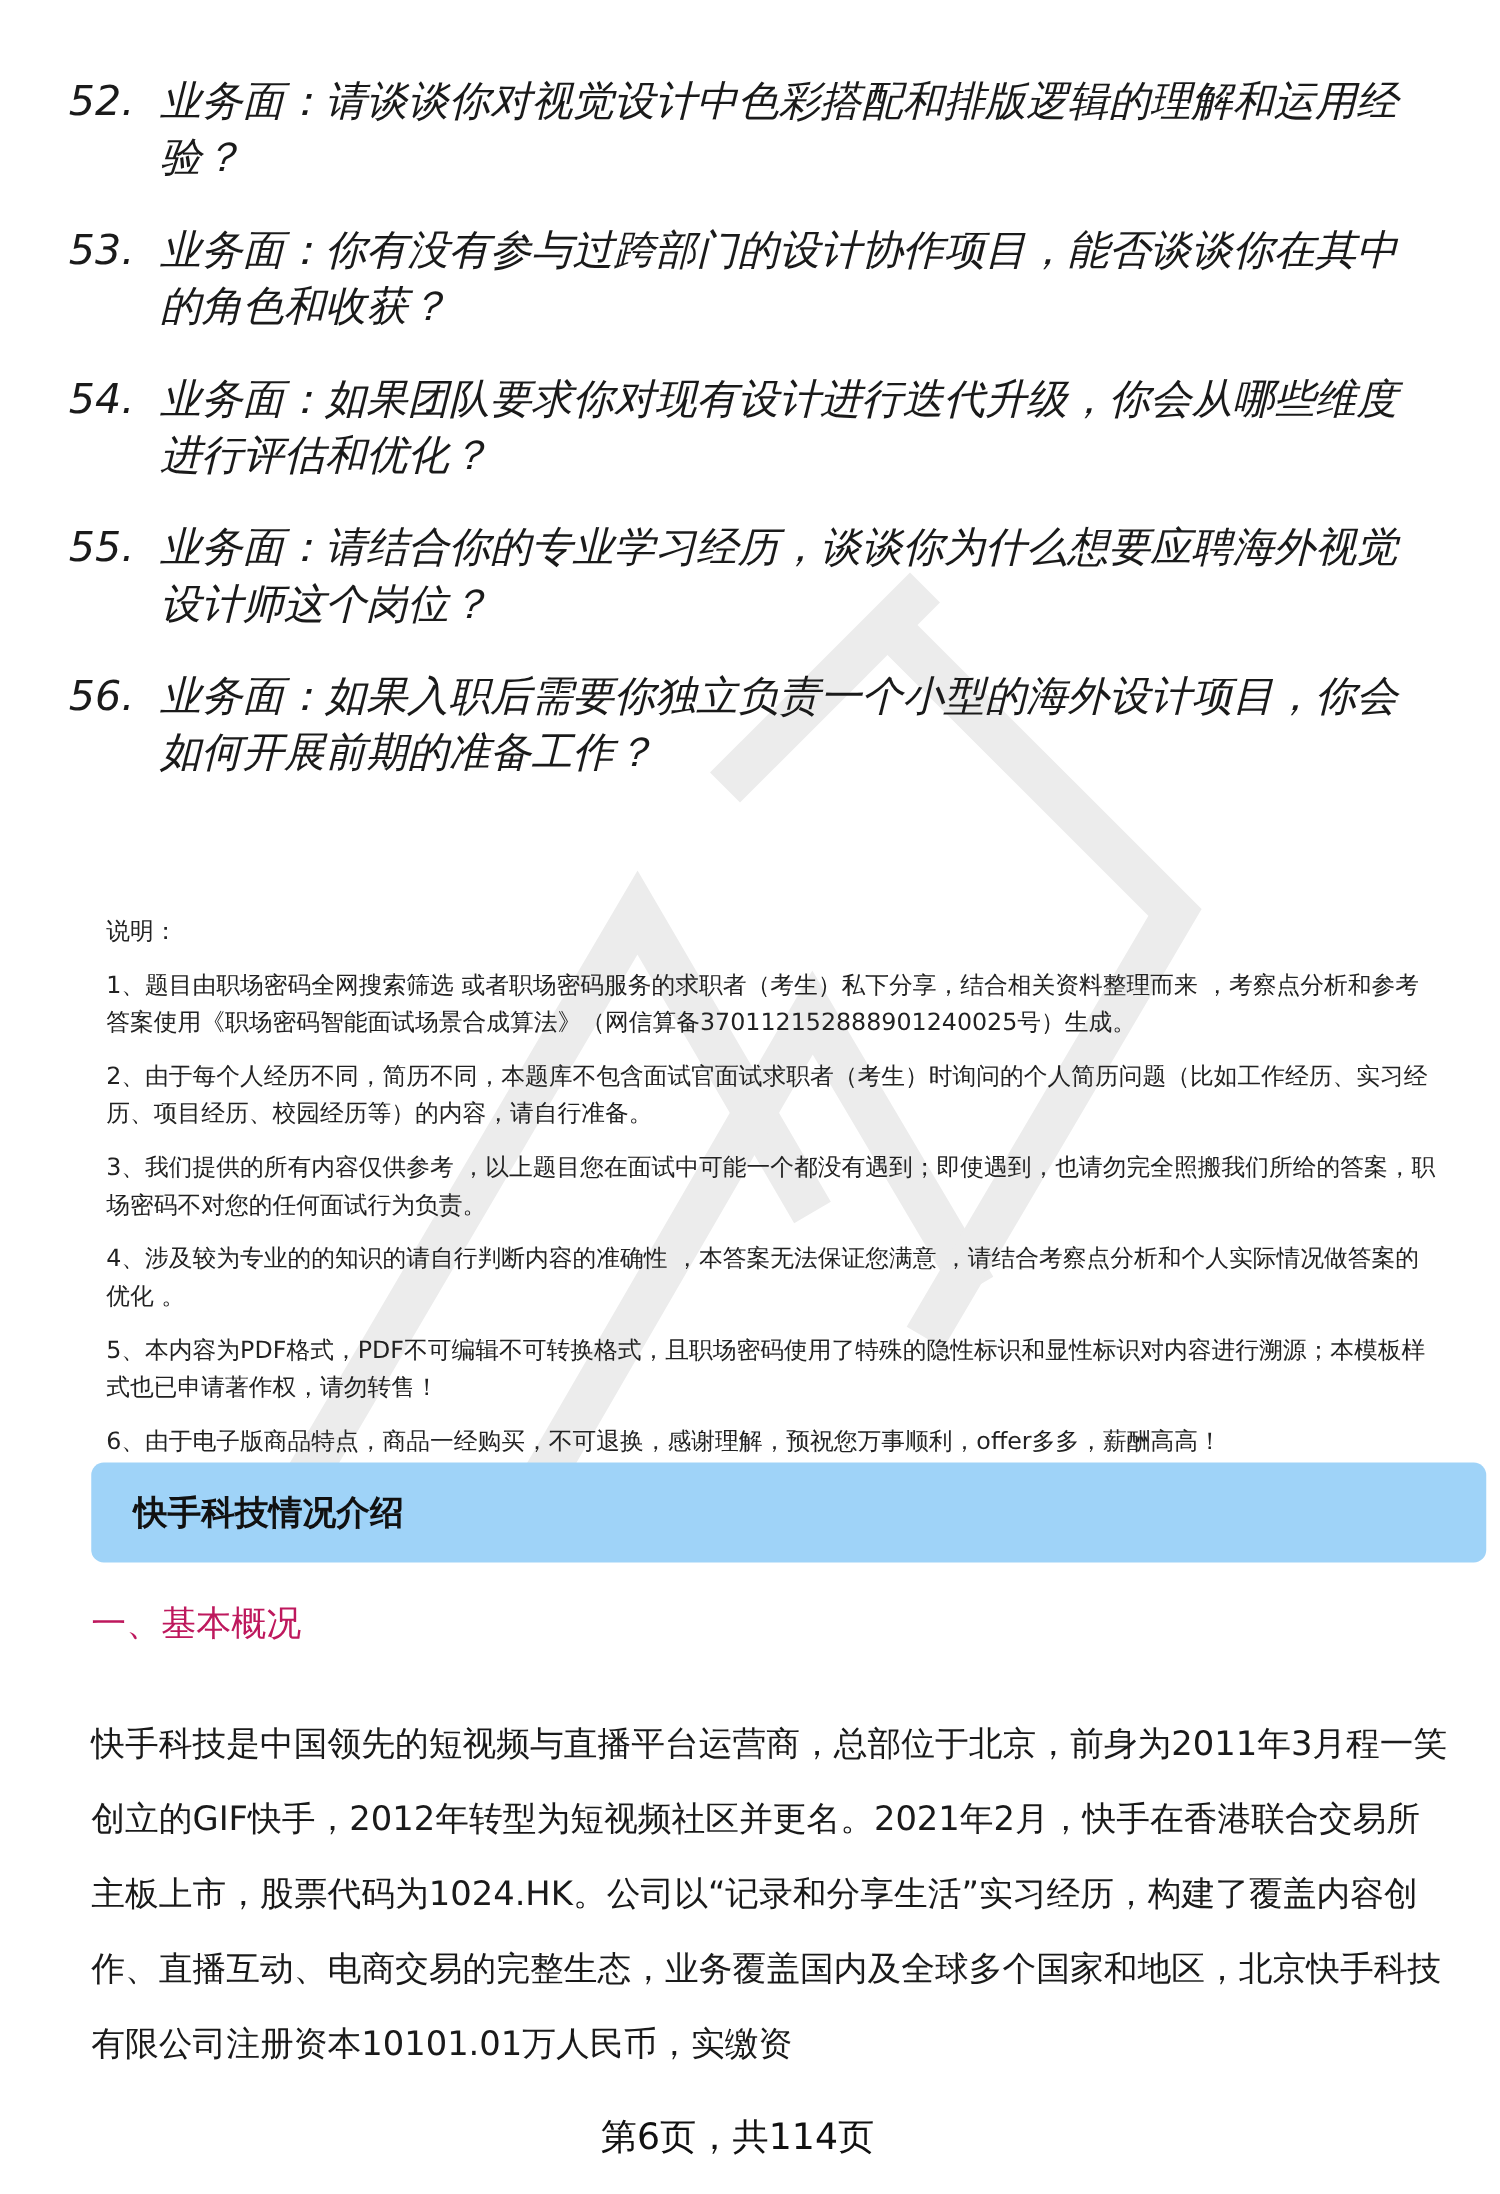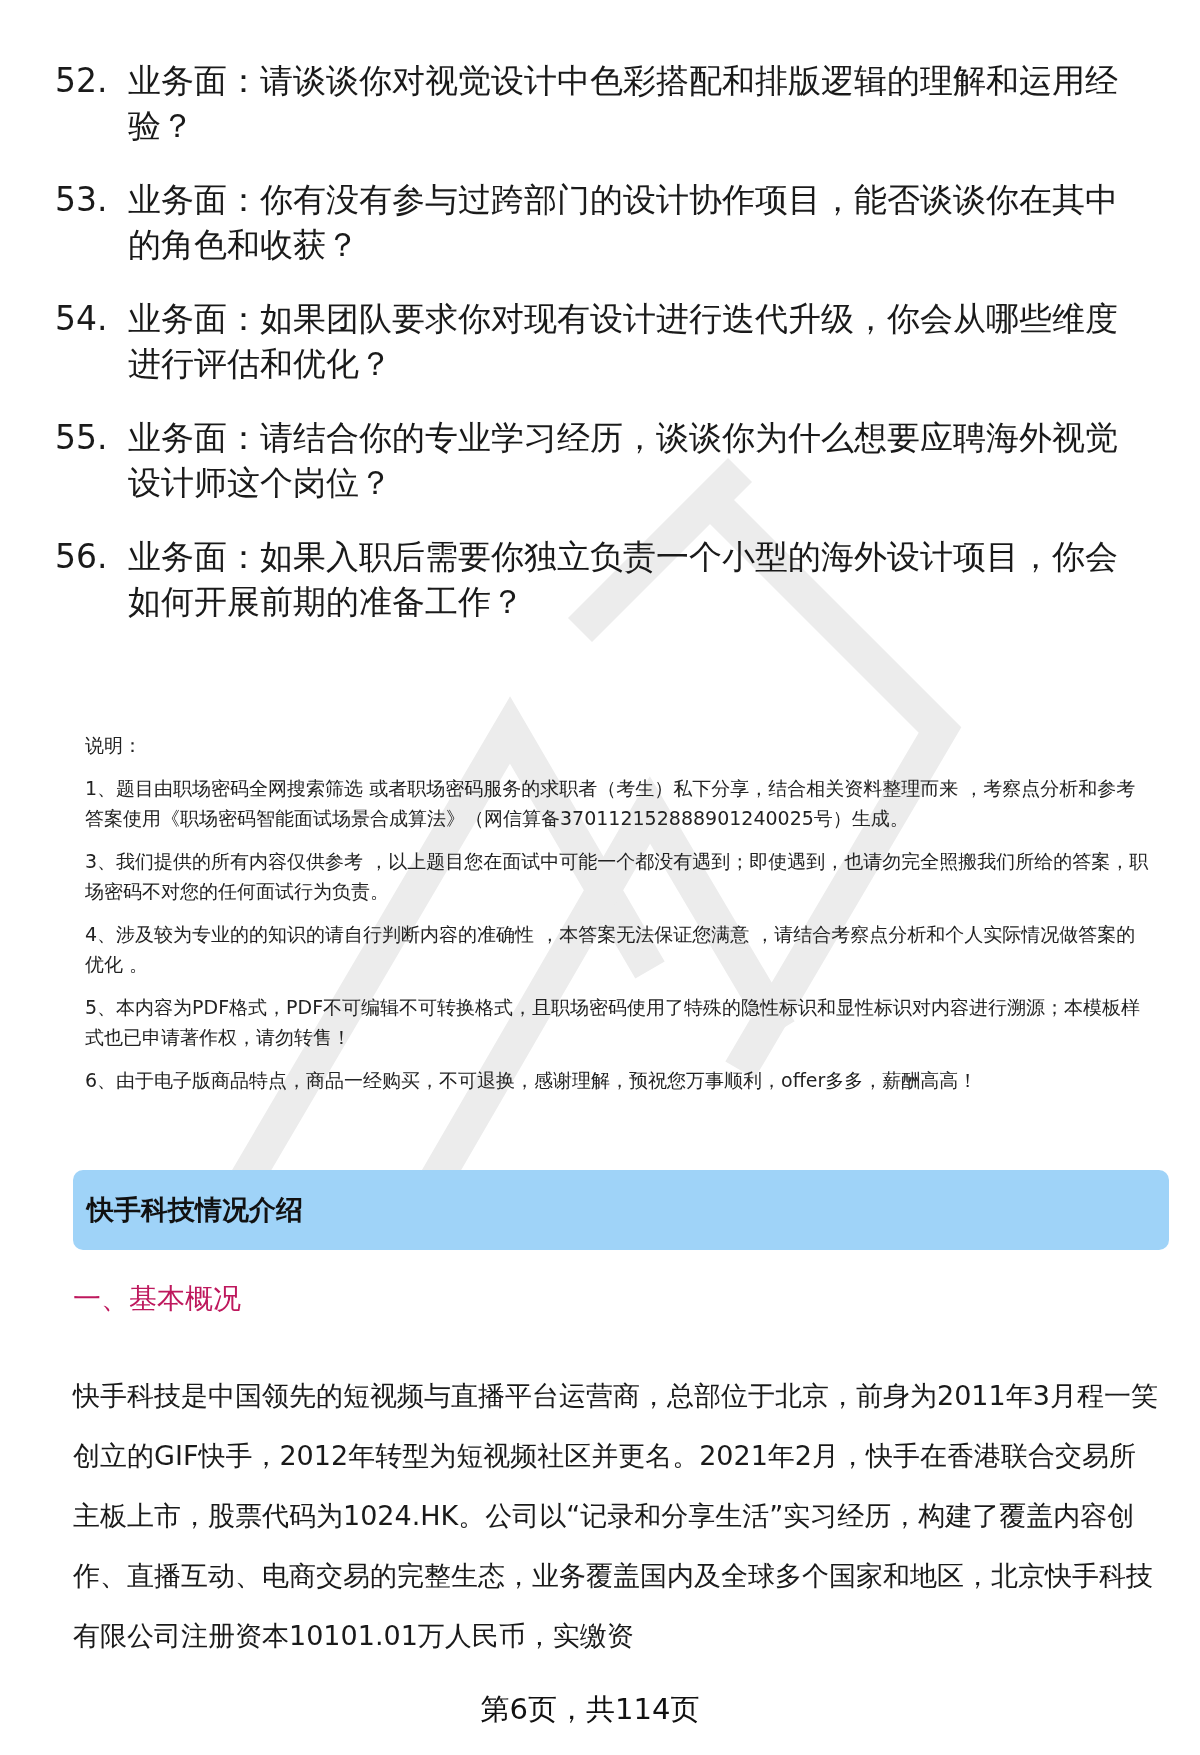--- a/index.html
+++ b/index.html
@@ -17,6 +17,7 @@
   .q {
     display: flex; font-size: 33px; line-height: 45px; margin-bottom: 29px;
     letter-spacing: 0px;
+    font-style: italic;
   }
   .q .num { width: 73px; flex: none; }
   .q .txt { flex: 1; }

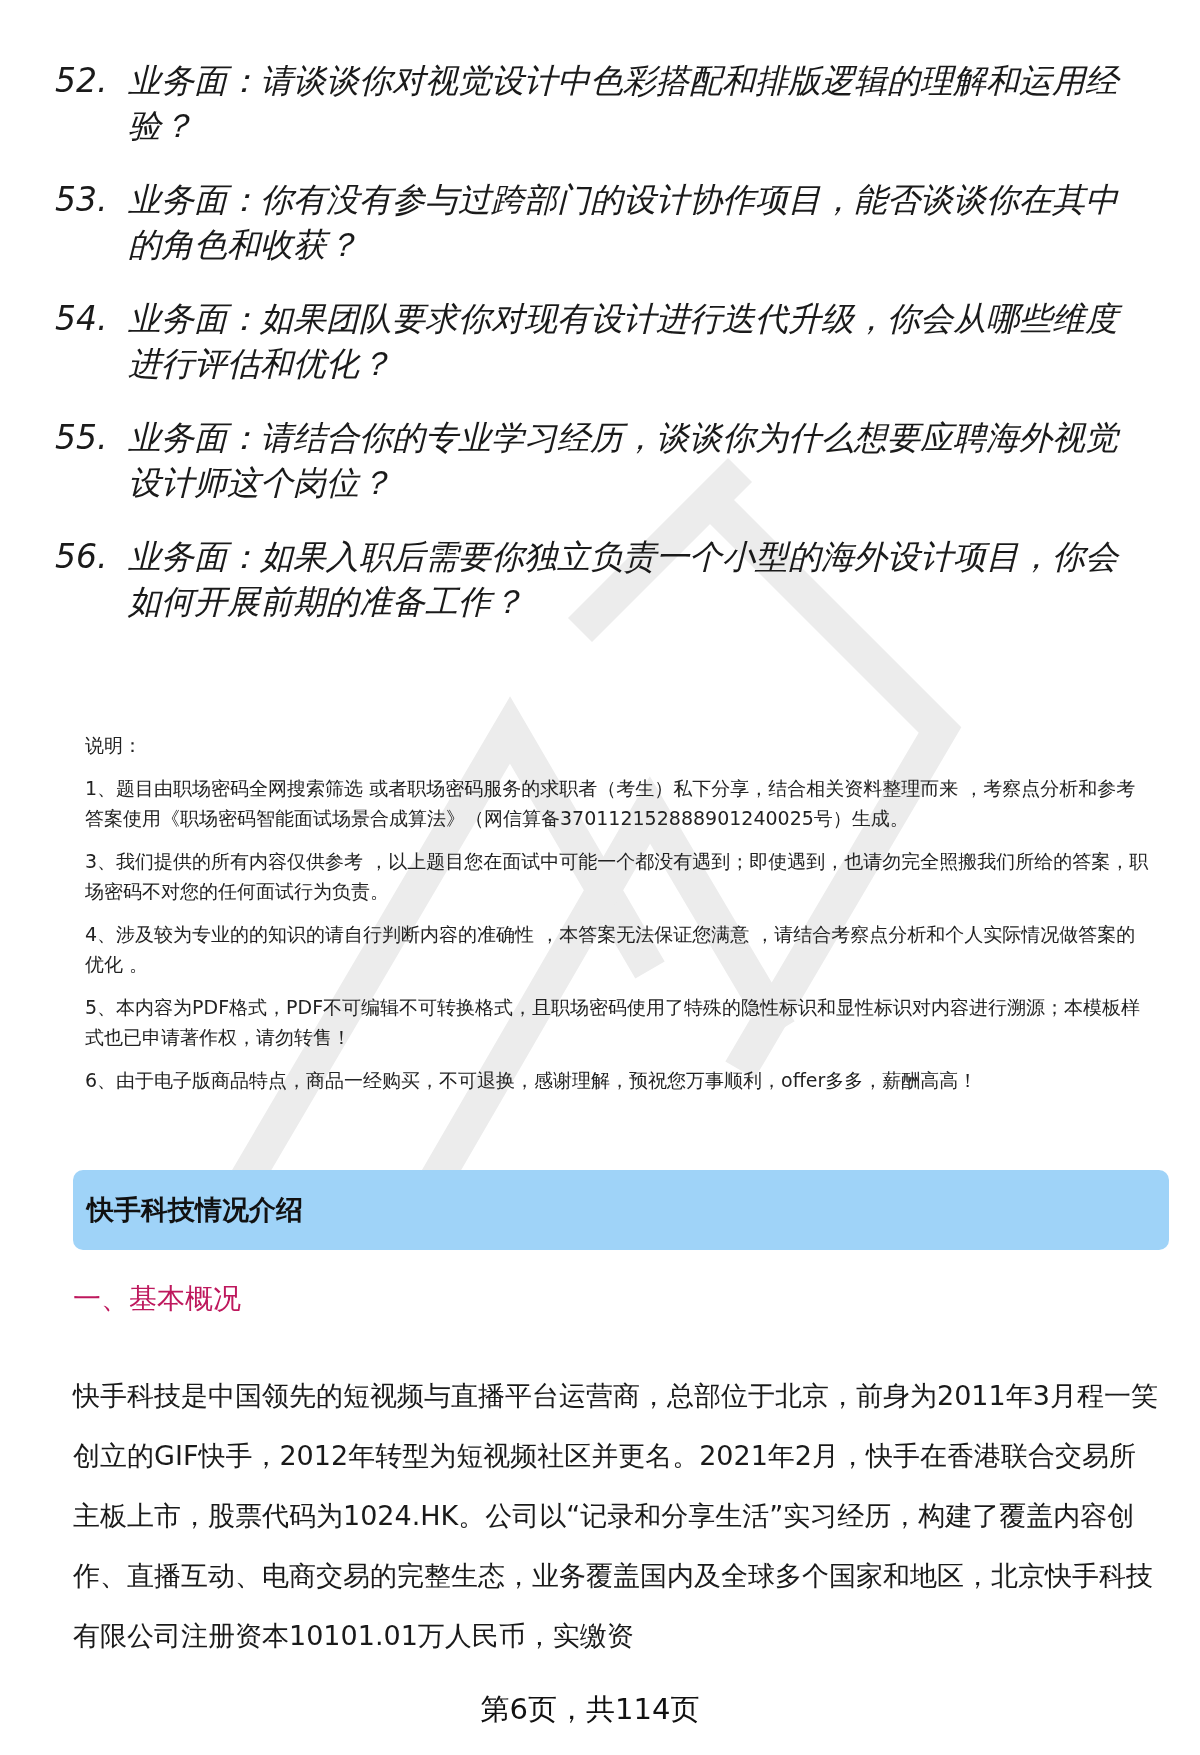--- a/index.html
+++ b/index.html
@@ -87,6 +87,7 @@
   <div class="notes">
     <p>说明：</p>
     <p>1、题目由职场密码全网搜索筛选 或者职场密码服务的求职者（考生）私下分享，结合相关资料整理而来 ，考察点分析和参考答案使用《职场密码智能面试场景合成算法》（网信算备370112152888901240025号）生成。</p>
+    <p>2、由于每个人经历不同，简历不同，本题库不包含面试官面试求职者（考生）时询问的个人简历问题（比如工作经历、实习经历、项目经历、校园经历等）的内容，请自行准备。</p>
     <p>3、我们提供的所有内容仅供参考 ，以上题目您在面试中可能一个都没有遇到；即使遇到，也请勿完全照搬我们所给的答案，职场密码不对您的任何面试行为负责。</p>
     <p>4、涉及较为专业的的知识的请自行判断内容的准确性 ，本答案无法保证您满意 ，请结合考察点分析和个人实际情况做答案的优化 。</p>
     <p>5、本内容为PDF格式，PDF不可编辑不可转换格式，且职场密码使用了特殊的隐性标识和显性标识对内容进行溯源；本模板样式也已申请著作权，请勿转售！</p>

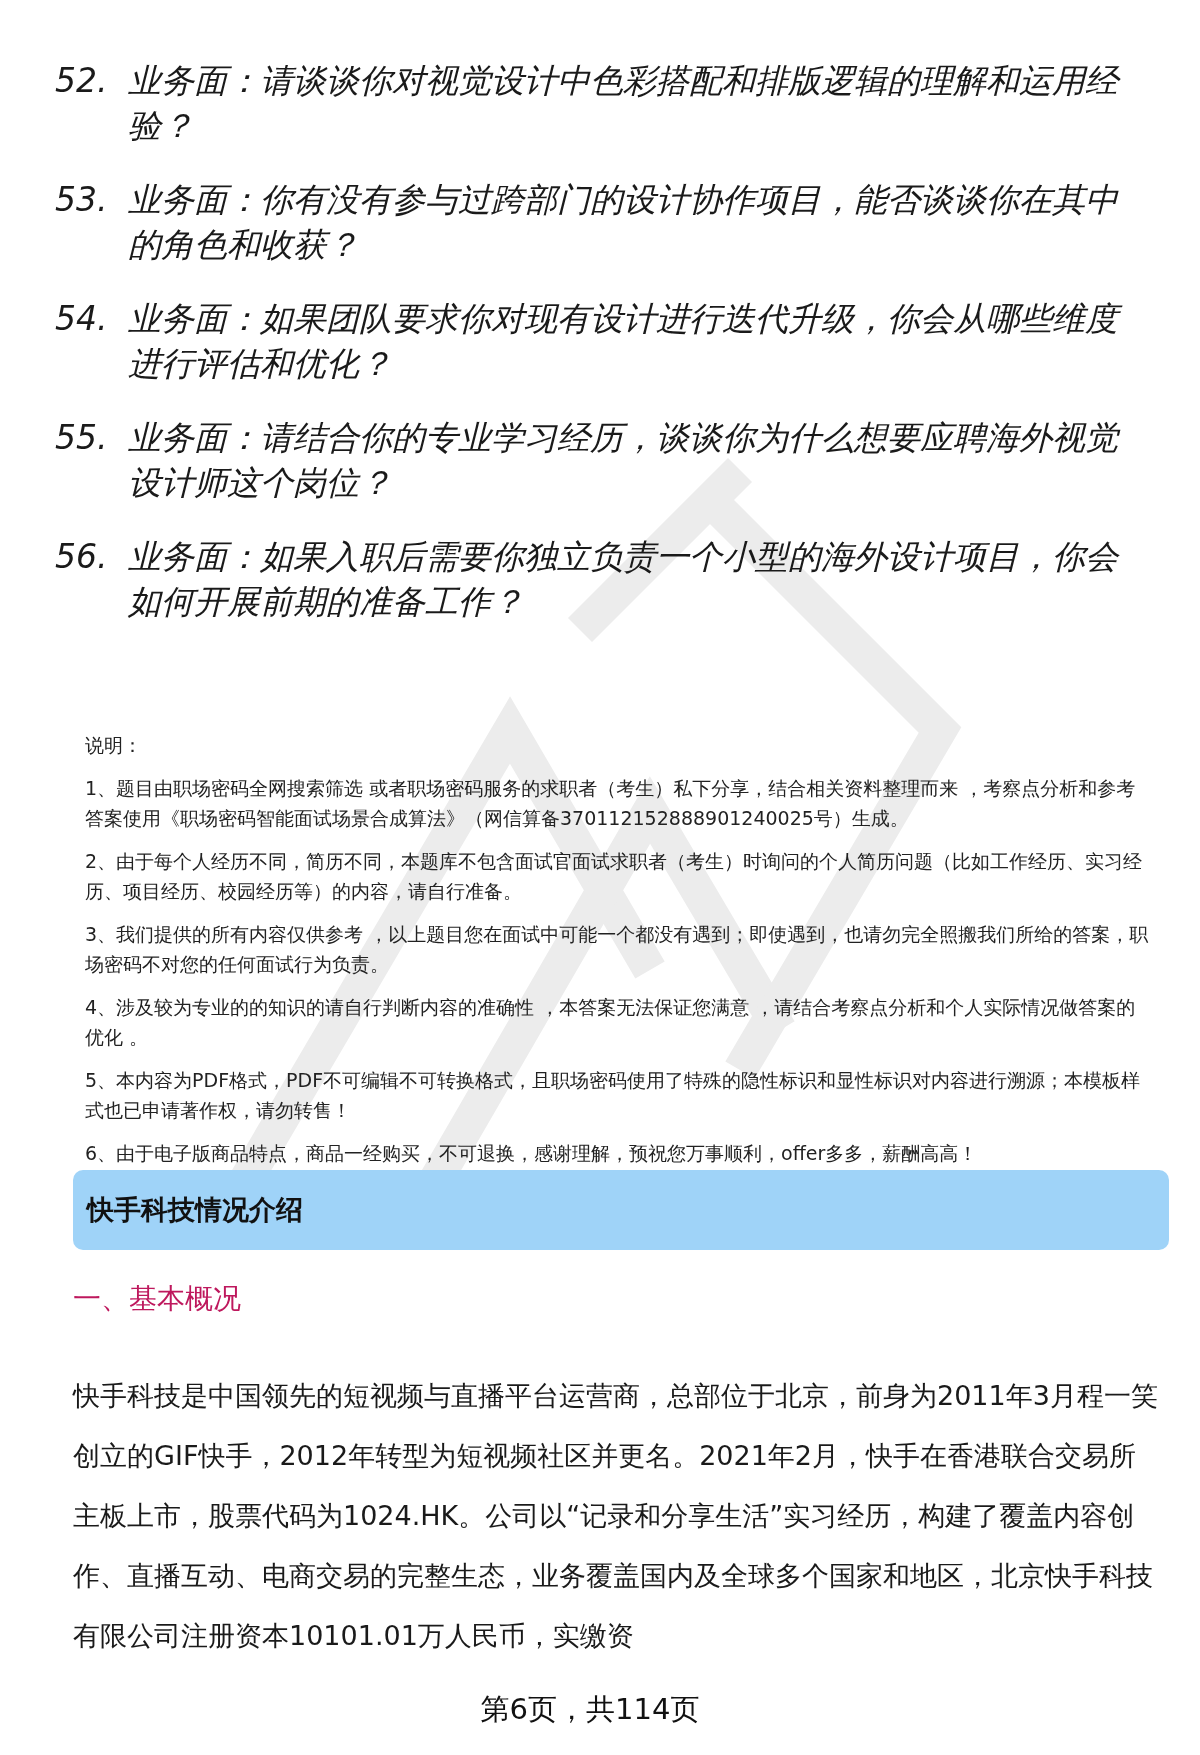--- a/index.html
+++ b/index.html
@@ -29,7 +29,7 @@
   .banner {
     position: absolute; left: 73px; top: 1170px; width: 1096px; height: 80px;
     background: #9fd3f8; border-radius: 10px;
-    display: flex; align-items: center;
+    display: flex; align-items: center; padding-left: 20px;
   }
   .banner h2 {
     margin: 0 0 0 14px; font-size: 27px; font-weight: bold; color: #111;

